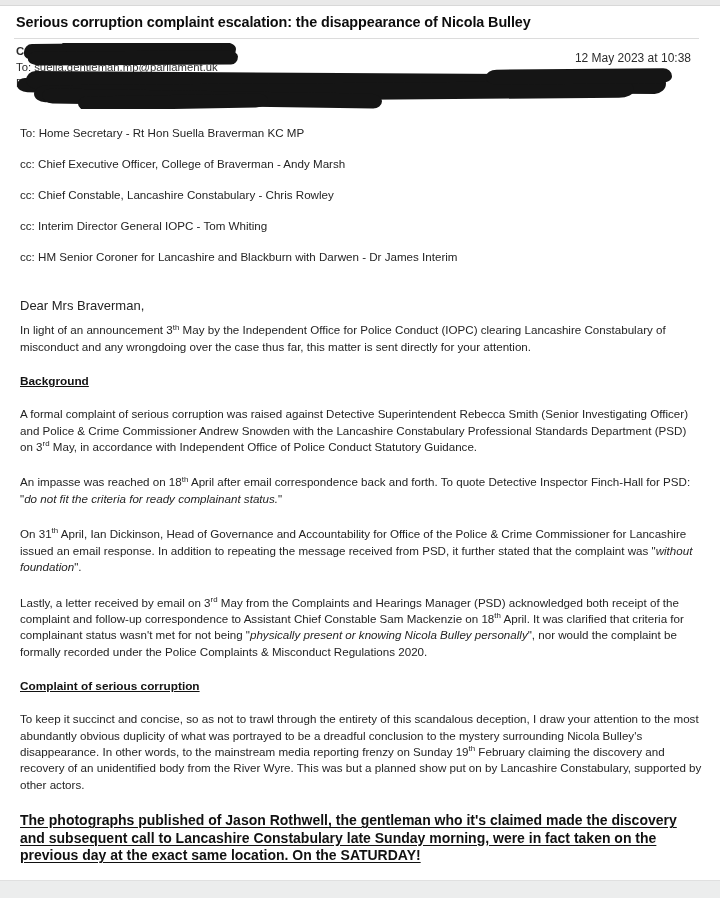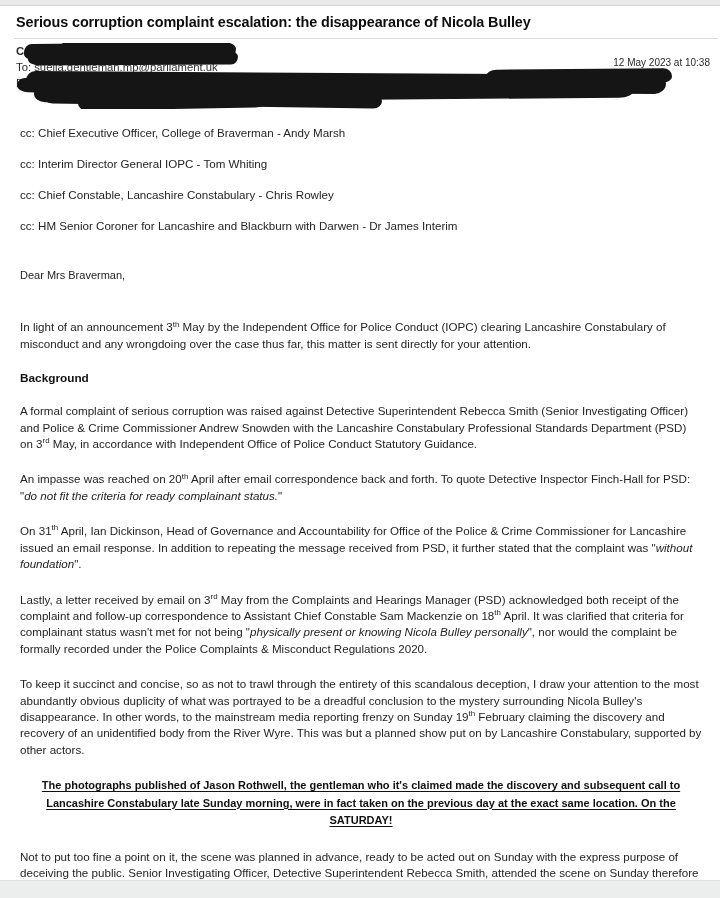--- a/index.html
+++ b/index.html
@@ -25,7 +25,7 @@
 
   
   .email-header {
-    padding: 5px 2px 0 14px;
+    padding: 5px 21px 0 14px;
   }
   .email-title {
     font-size: 14.4px;

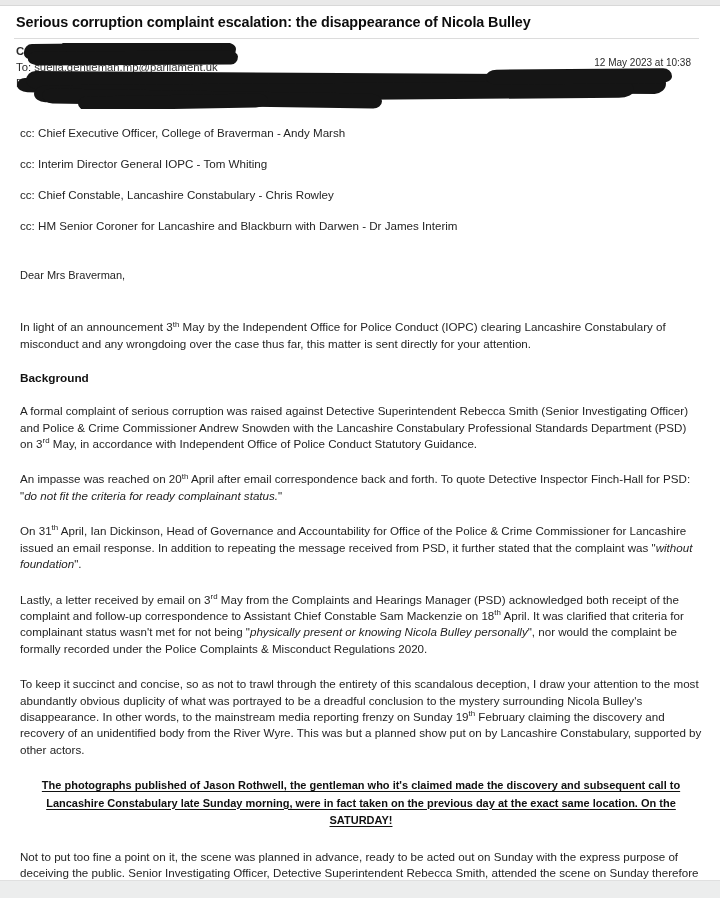--- a/index.html
+++ b/index.html
@@ -60,8 +60,8 @@
   .meta-date {
     position: absolute;
     right: 8px;
-    top: 14px;
-    font-size: 10px;
+    top: 8px;
+    font-size: 12px;
     color: #2b2b2b;
     white-space: nowrap;
   }

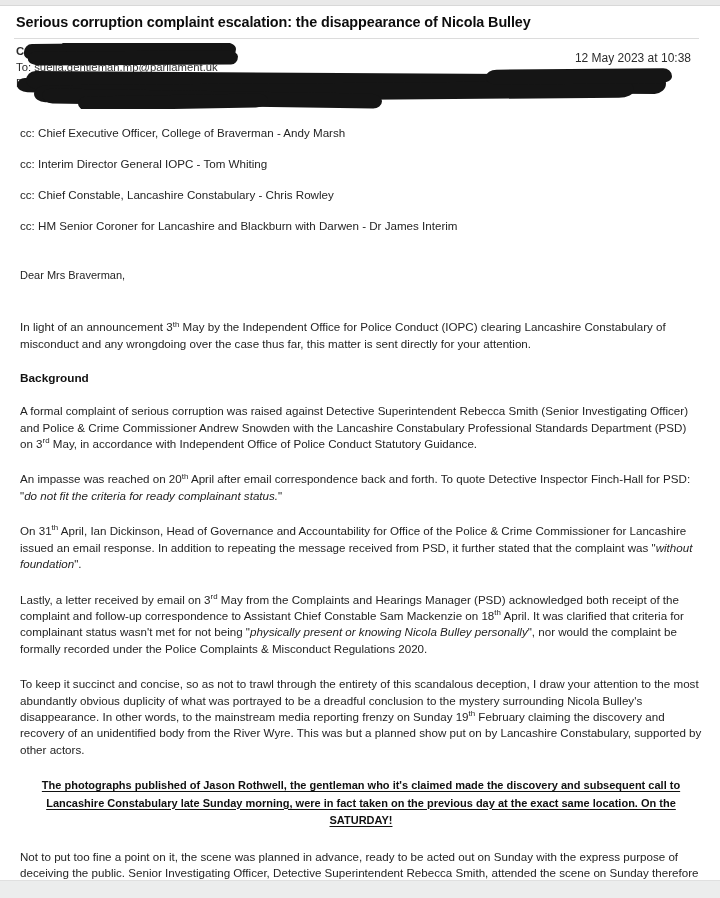--- a/index.html
+++ b/index.html
@@ -215,6 +215,7 @@
 <div class="letter">
 
   <div class="recipients">
+    <div class="recipient">To: Home Secretary - Rt Hon Suella Braverman KC MP</div>
     <div class="recipient">cc: Chief Executive Officer, College of Braverman - Andy Marsh</div>
     <div class="recipient">cc: Interim Director General IOPC - Tom Whiting</div>
     <div class="recipient">cc: Chief Constable, Lancashire Constabulary - Chris Rowley</div>

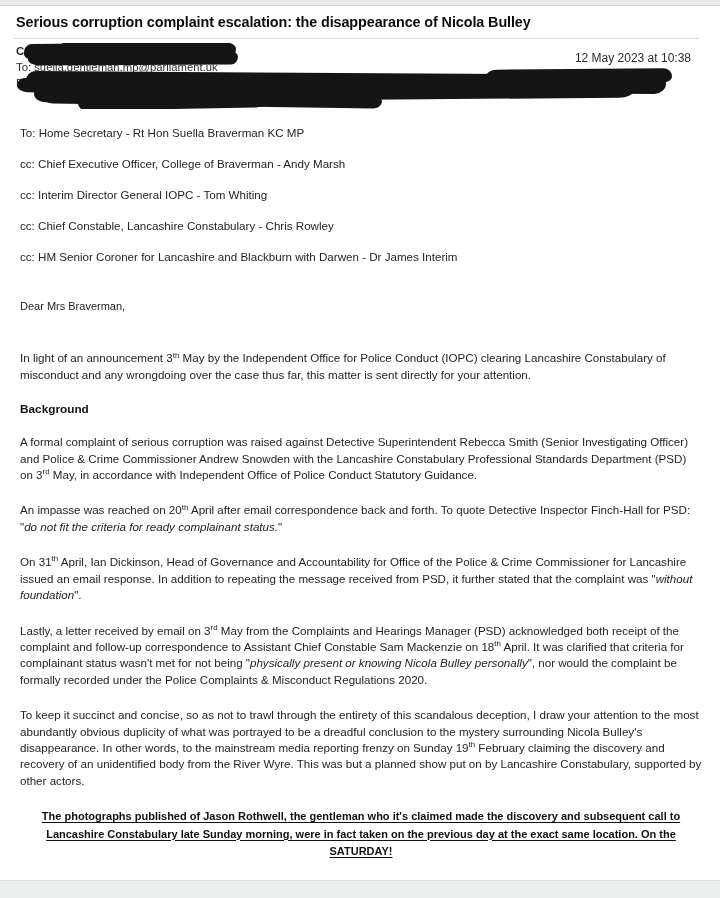--- a/index.html
+++ b/index.html
@@ -217,8 +217,8 @@
   <div class="recipients">
     <div class="recipient">To: Home Secretary - Rt Hon Suella Braverman KC MP</div>
     <div class="recipient">cc: Chief Executive Officer, College of Braverman - Andy Marsh</div>
+    <div class="recipient">cc: Chief Constable, Lancashire Constabulary - Chris Rowley</div>
     <div class="recipient">cc: Interim Director General IOPC - Tom Whiting</div>
-    <div class="recipient">cc: Chief Constable, Lancashire Constabulary - Chris Rowley</div>
     <div class="recipient">cc: HM Senior Coroner for Lancashire and Blackburn with Darwen - Dr James Interim</div>
   </div>
 

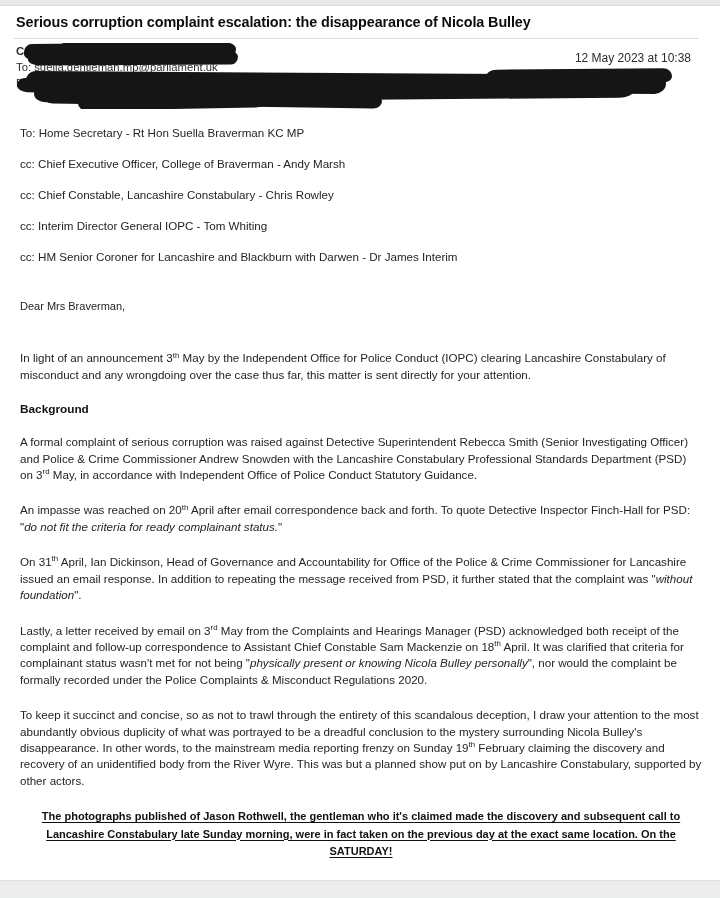--- a/index.html
+++ b/index.html
@@ -132,11 +132,11 @@
   }
 
   .salutation {
-    font-size: 11px;
+    font-size: 13px;
     line-height: 16px;
     color: #242424;
     margin-top: 34px;
-    margin-bottom: 36px;
+    margin-bottom: 8px;
   }
 
   p.para {

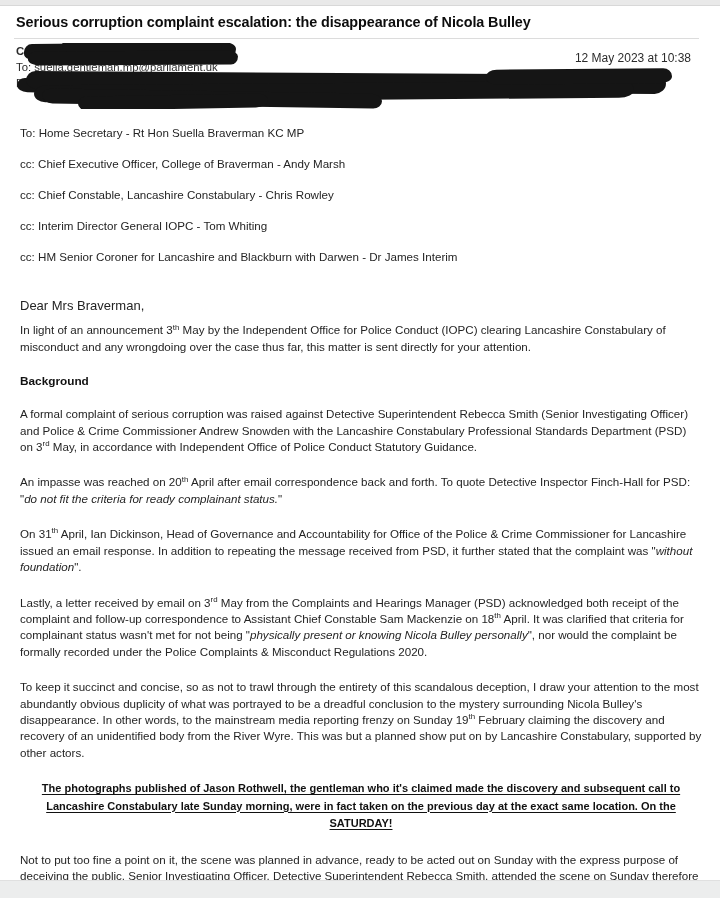--- a/index.html
+++ b/index.html
@@ -152,6 +152,7 @@
     font-weight: bold;
     color: #121212;
     margin: 0 0 18px 0;
+    text-decoration: underline;
   }
 
   sup {

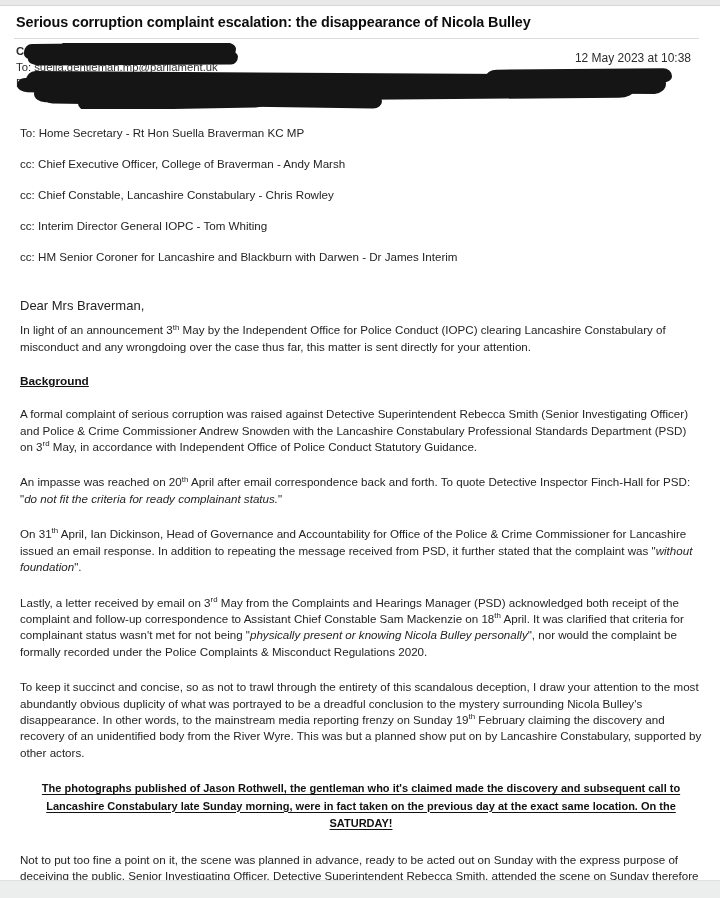--- a/index.html
+++ b/index.html
@@ -236,7 +236,7 @@
   </p>
 
   <p class="para">
-    <span>An impasse was reached on 20</span><sup>th</sup><span> April after email correspondence back and forth. To quote Detective Inspector Finch-Hall for PSD: "</span><em class="quote">do not fit the criteria for ready complainant status.</em><span>"</span>
+    <span>An impasse was reached on 18</span><sup>th</sup><span> April after email correspondence back and forth. To quote Detective Inspector Finch-Hall for PSD: "</span><em class="quote">do not fit the criteria for ready complainant status.</em><span>"</span>
   </p>
 
   <p class="para">

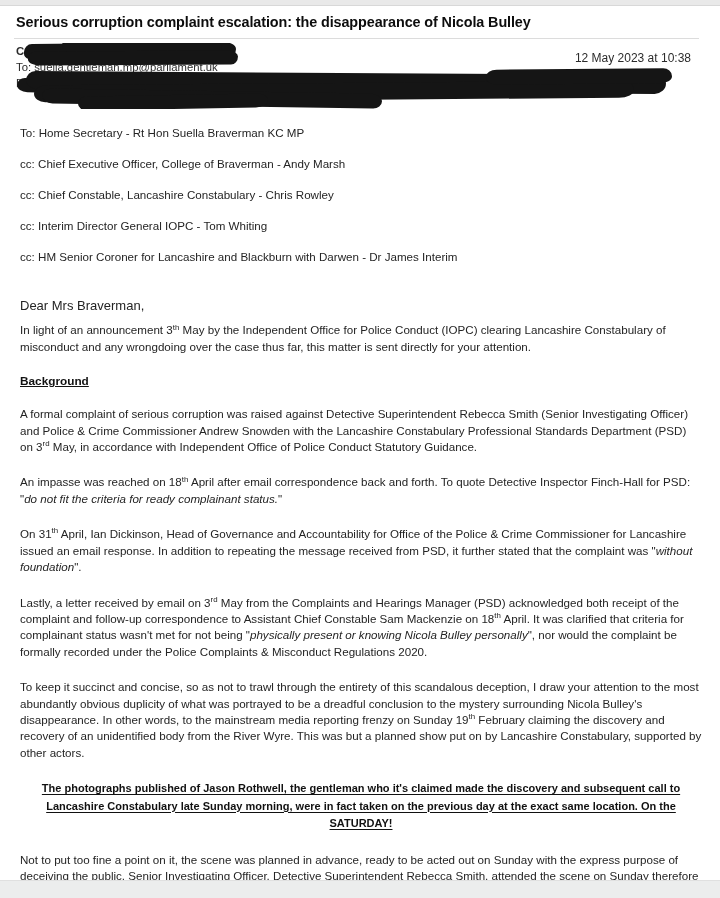--- a/index.html
+++ b/index.html
@@ -247,6 +247,7 @@
     <span>Lastly, a letter received by email on 3</span><sup>rd</sup><span> May from the Complaints and Hearings Manager (PSD) acknowledged both receipt of the complaint and follow-up correspondence to Assistant Chief Constable Sam Mackenzie on 18</span><sup>th</sup><span> April. It was clarified that criteria for complainant status wasn't met for not being "</span><em class="quote">physically present or knowing Nicola Bulley personally</em><span>", nor would the complaint be formally recorded under the Police Complaints &amp; Misconduct Regulations 2020.</span>
   </p>
 
+  <h3 class="section-head">Complaint of serious corruption</h3>
 
   <p class="para">
     <span>To keep it succinct and concise, so as not to trawl through the entirety of this scandalous deception, I draw your attention to the most abundantly obvious duplicity of what was portrayed to be a dreadful conclusion to the mystery surrounding Nicola Bulley's disappearance. In other words, to the mainstream media reporting frenzy on Sunday 19</span><sup>th</sup><span> February claiming the discovery and recovery of an unidentified body from the River Wyre. This was but a planned show put on by Lancashire Constabulary, supported by other actors.</span>

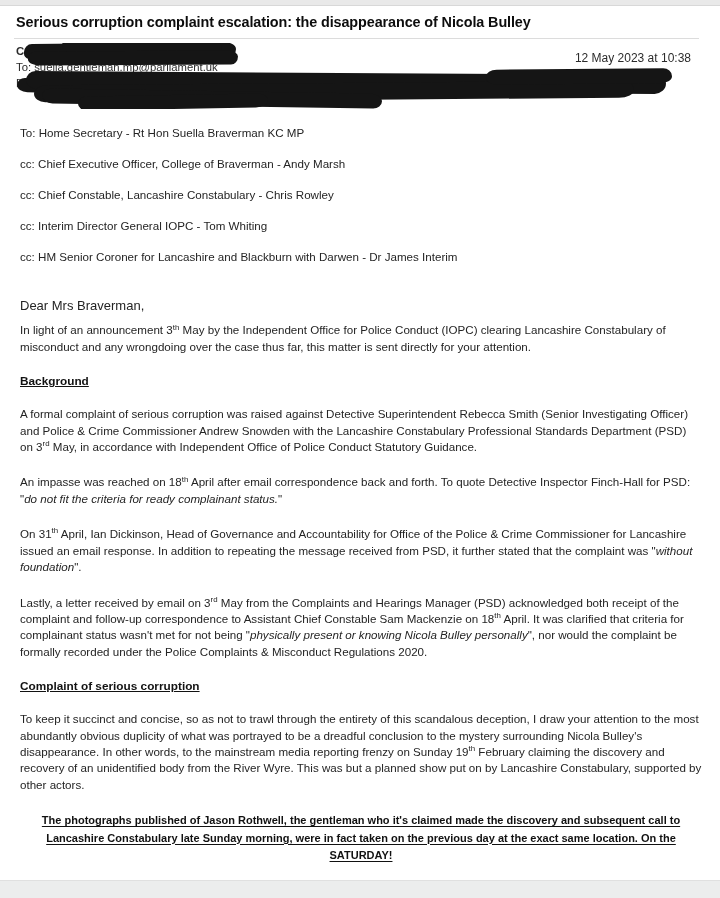--- a/index.html
+++ b/index.html
@@ -165,14 +165,13 @@
     font-style: italic;
   }
   p.emphasis {
-    font-size: 11px;
+    font-size: 14px;
     line-height: 17.5px;
     font-weight: bold;
     color: #111111;
     text-decoration: underline;
     text-underline-offset: 2px;
     margin: 0 0 19px 0;
-    text-align: center;
   }
 
   

